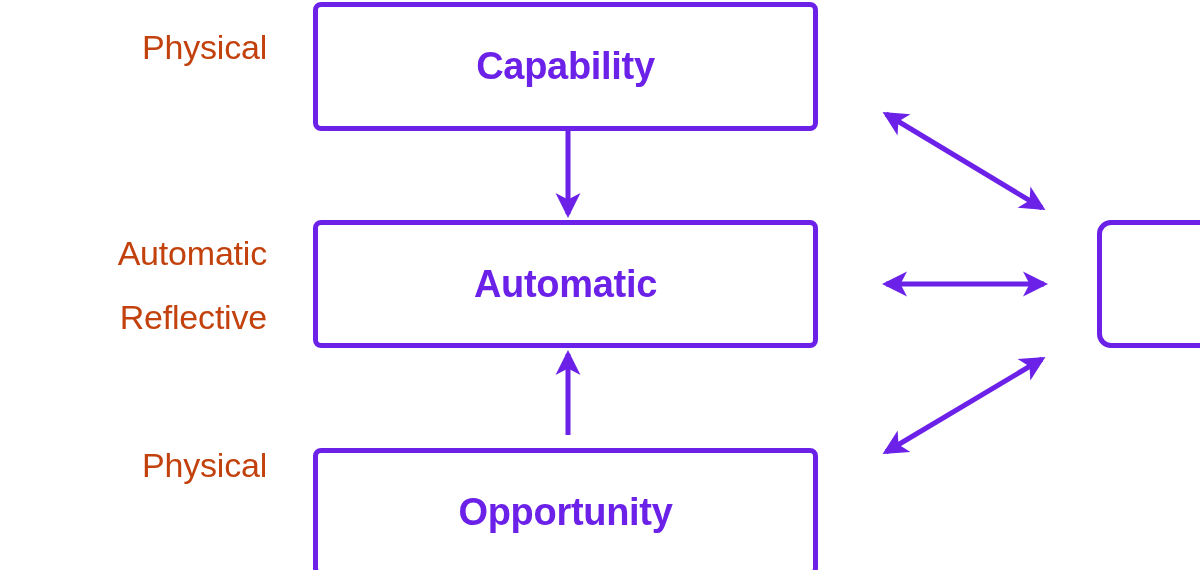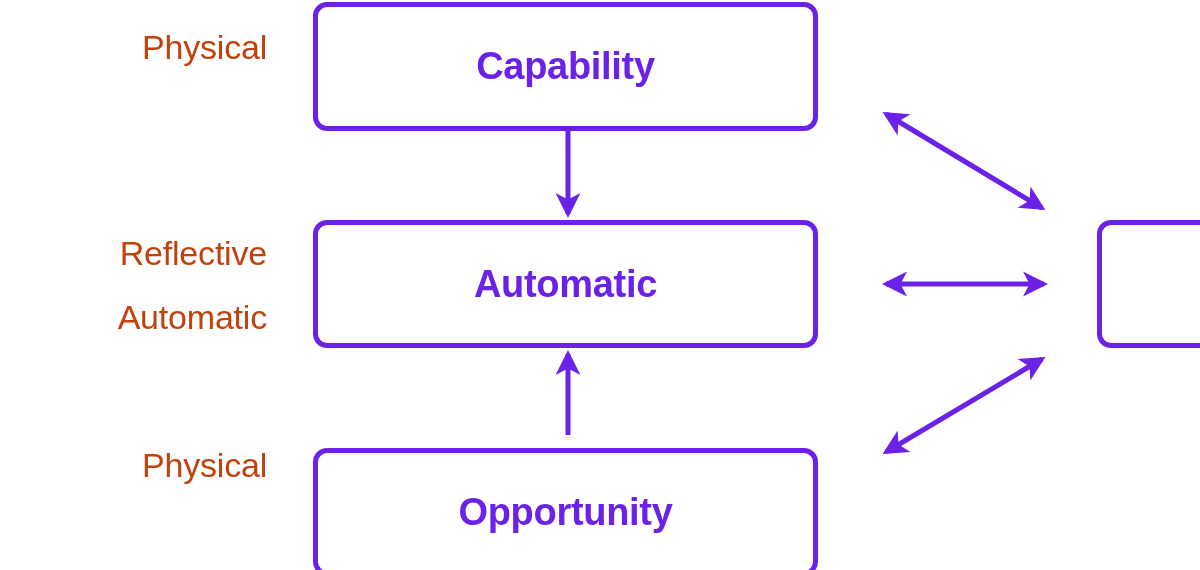--- a/index.html
+++ b/index.html
@@ -46,7 +46,7 @@
     position: absolute;
     box-sizing: border-box;
     border: 5px solid #6B21E8;
-    border-radius: 14px;
+    border-radius: 8px;
     background: #ffffff;
     display: flex;
     align-items: center;

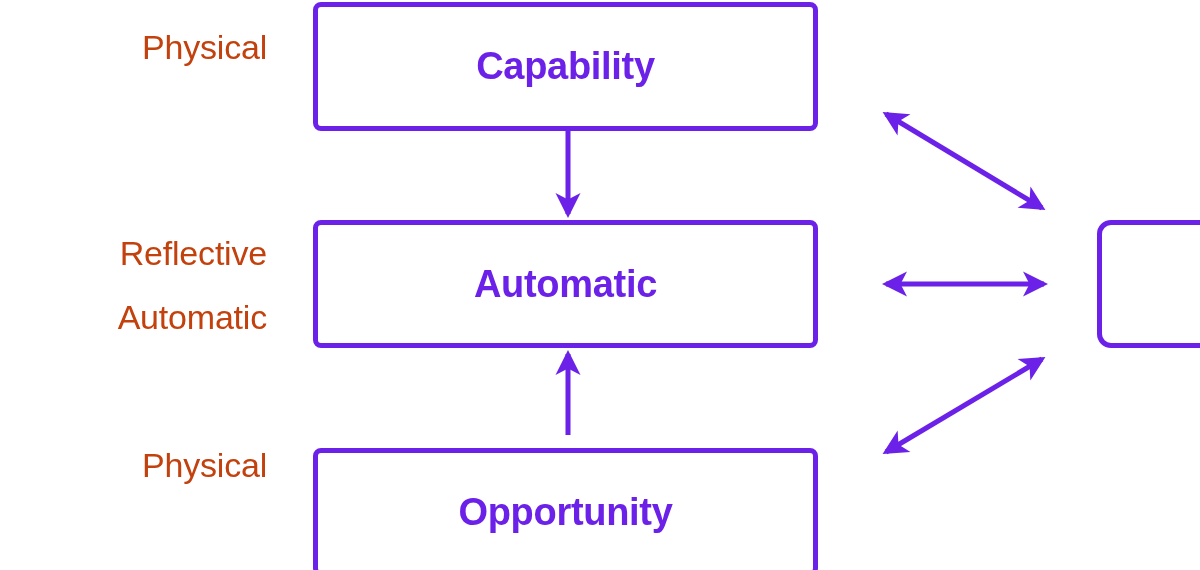--- a/index.html
+++ b/index.html
@@ -98,8 +98,8 @@
   </div>
 
   <div class="label-group" id="labels-motivation">
+    <span class="label-line">Automatic</span>
     <span class="label-line">Reflective</span>
-    <span class="label-line">Automatic</span>
   </div>
 
   <div class="label-group" id="labels-opportunity">

